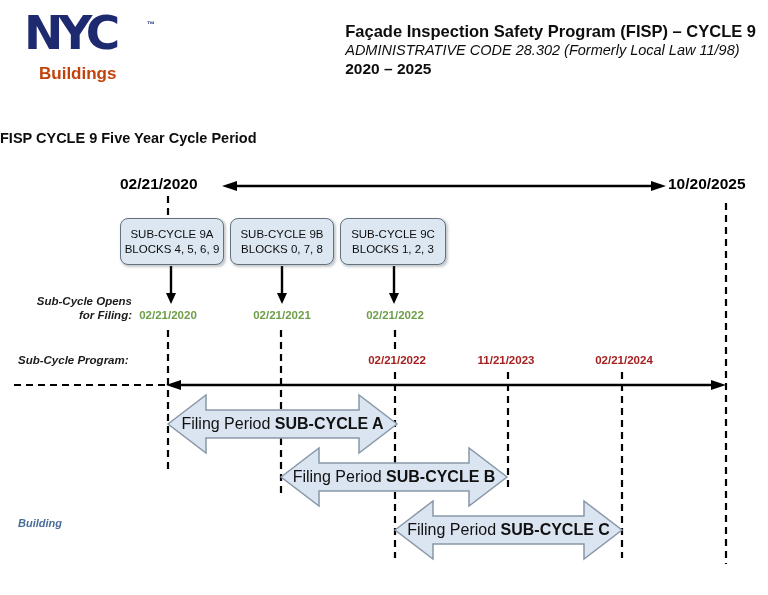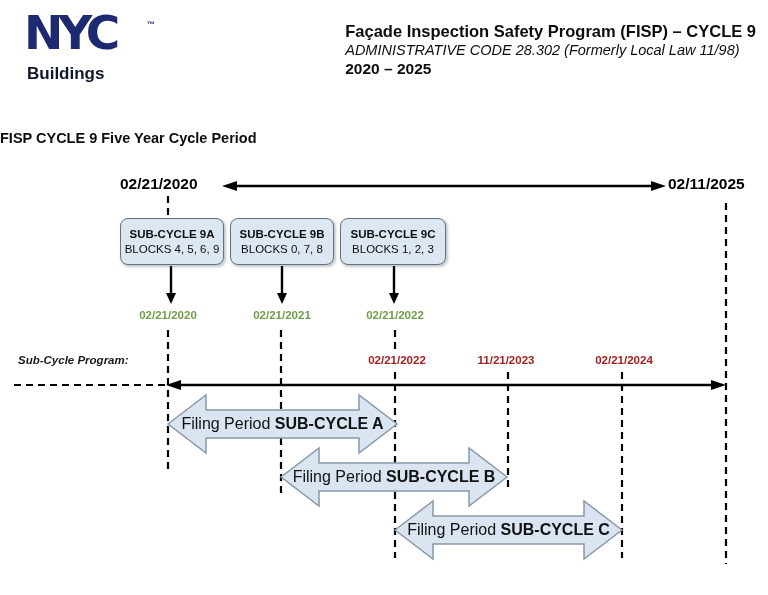--- a/index.html
+++ b/index.html
@@ -14,7 +14,7 @@
     font-size:47px;letter-spacing:-5px;color:#1e2a70;line-height:50px;
   }
   .logo-tm{left:147px;top:20px;font-size:8px;color:#1e2a70;font-weight:bold;}
-  .logo-sub{left:27px;top:64px;font-size:17px;font-weight:bold;color:#0f172a;}
+  .logo-sub{left:39px;top:64px;font-size:17px;font-weight:bold;color:#c2410c;}
   .hdr{right:12px;top:21px;text-align:left;color:#0d0d0d;}
   .hdr-l1{font-size:16.5px;font-weight:bold;line-height:20px;}
   .hdr-l2{font-size:14.5px;font-style:italic;line-height:18px;}

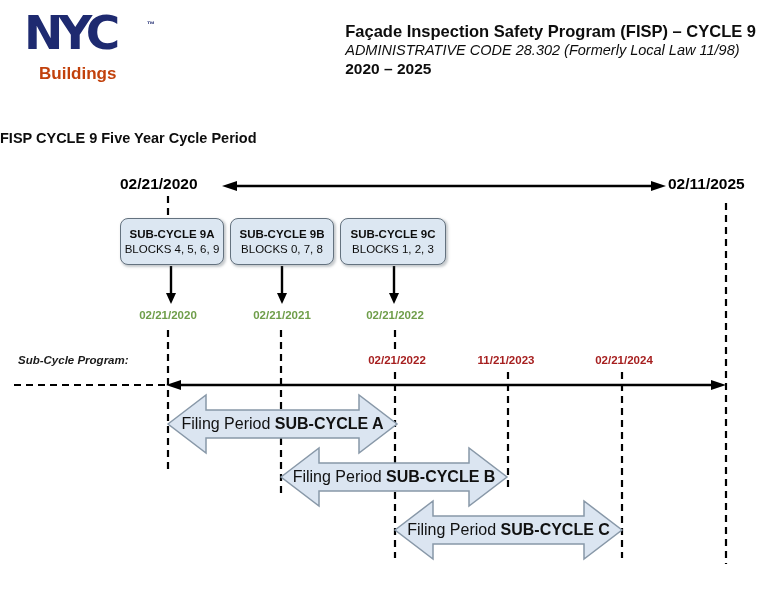--- a/index.html
+++ b/index.html
@@ -107,7 +107,7 @@
   </svg>
 
   <div class="abs tl-date start">02/21/2020</div>
-  <div class="abs tl-date end">02/11/2025</div>
+  <div class="abs tl-date end">10/20/2025</div>
 
   <div class="abs scbox box-a">
     <div class="nm">SUB-CYCLE 9A</div>

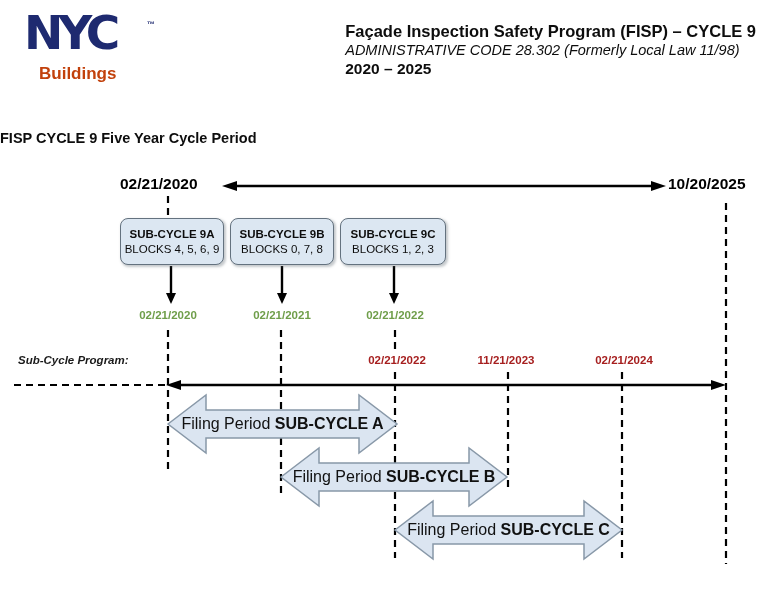--- a/index.html
+++ b/index.html
@@ -31,7 +31,7 @@
     display:flex;flex-direction:column;align-items:center;justify-content:center;
     font-size:11.5px;line-height:15px;color:#0d0d0d;box-sizing:border-box;
   }
-  .scbox .nm{font-weight:bold;}
+  .scbox .nm{font-weight:normal;}
   .box-a{left:120px;width:104px;}
   .box-b{left:230px;width:104px;}
   .box-c{left:340px;width:106px;}

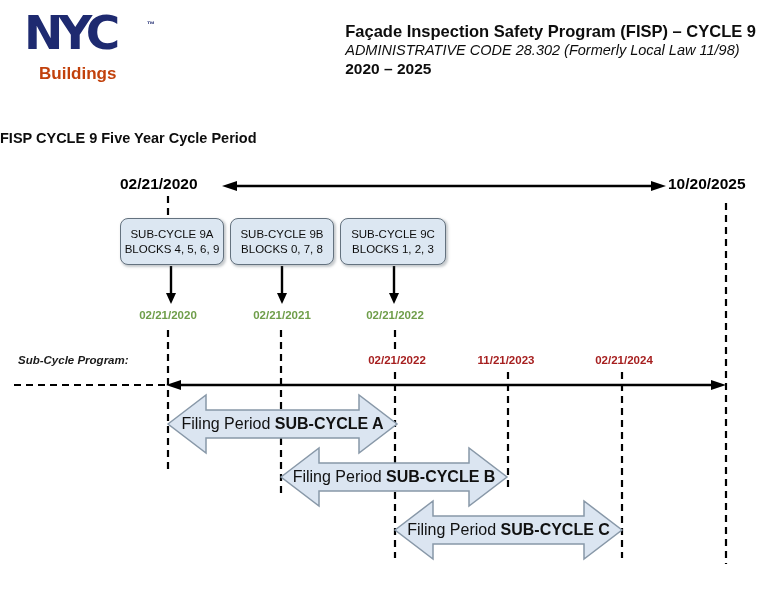--- a/index.html
+++ b/index.html
@@ -122,6 +122,10 @@
     <div>BLOCKS 1, 2, 3</div>
   </div>
 
+  <div class="abs opens-label">
+    <div>Sub-Cycle Opens</div>
+    <div>for Filing:</div>
+  </div>
   <div class="abs green-date gd-1">02/21/2020</div>
   <div class="abs green-date gd-2">02/21/2021</div>
   <div class="abs green-date gd-3">02/21/2022</div>

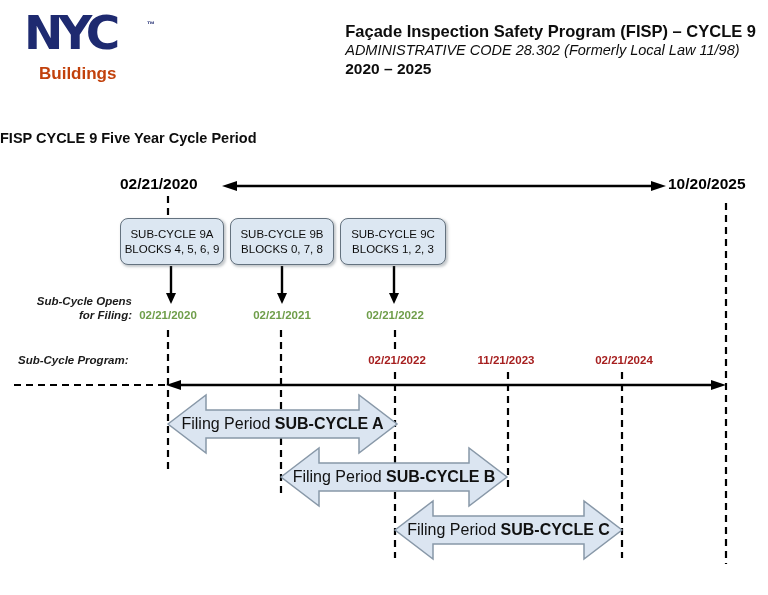--- a/index.html
+++ b/index.html
@@ -146,6 +146,7 @@
   </div>
 
   <div class="abs note">
+    <div>Building</div>
   </div>
 
 </div>

